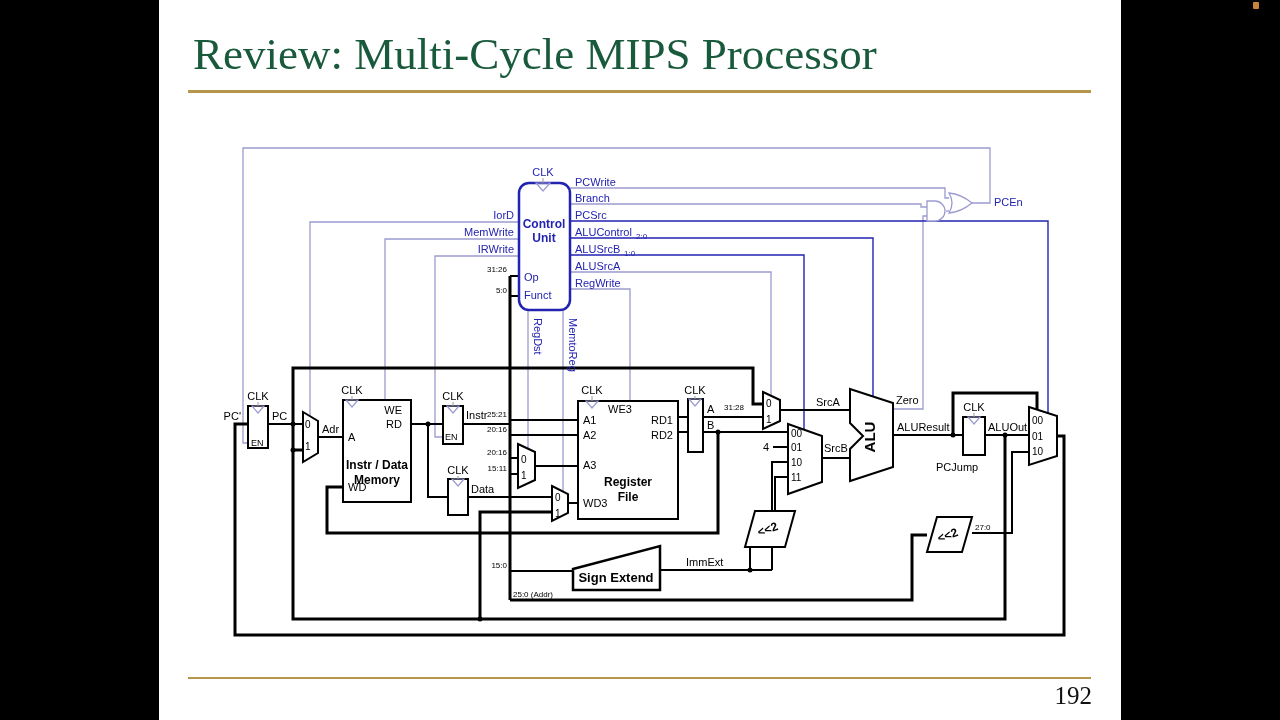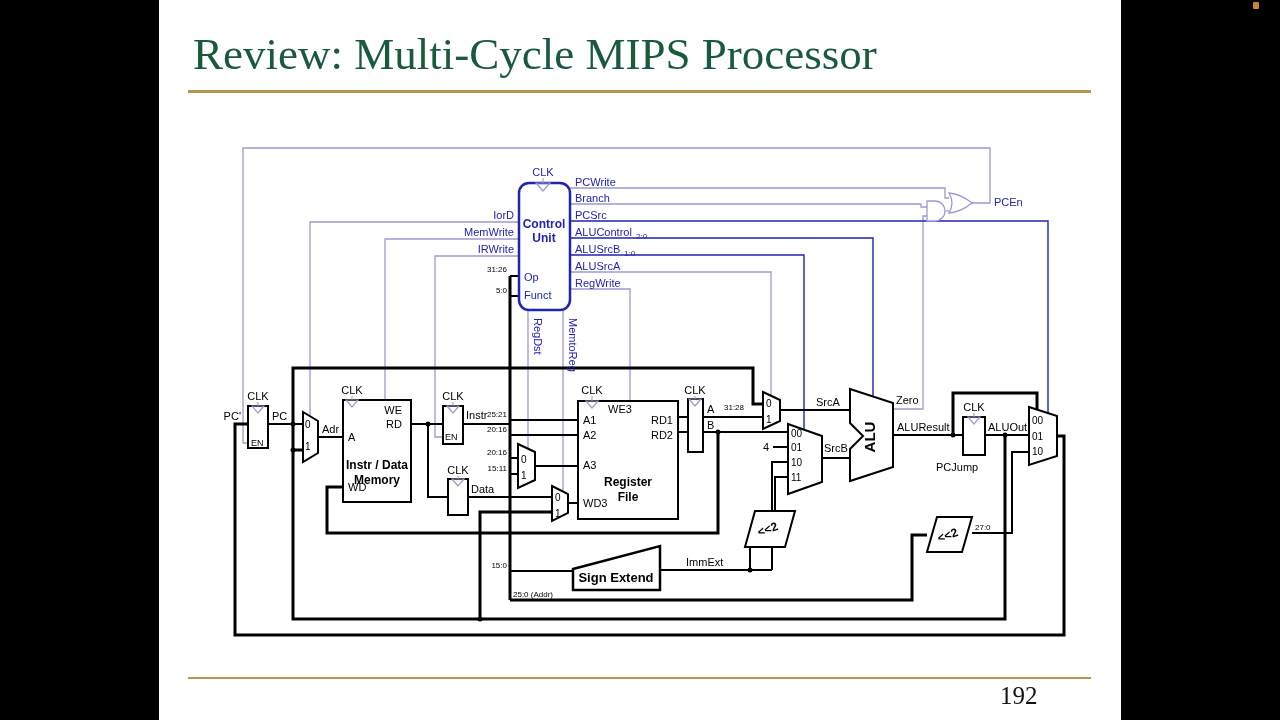--- a/index.html
+++ b/index.html
@@ -11,7 +11,7 @@
          font-size:45px;color:#1a5a3c;letter-spacing:0px;white-space:nowrap;}
   #title-rule{position:absolute;left:188px;top:90px;width:903px;height:3px;background:#b5964a;}
   #footer-rule{position:absolute;left:188px;top:677px;width:903px;height:2px;background:#b5964a;}
-  #page-number{position:absolute;left:1000px;top:682px;width:92px;text-align:left;
+  #page-number{position:absolute;left:1000px;top:682px;width:92px;text-align:right;
          font-family:"Liberation Serif","DejaVu Serif",serif;font-size:25px;color:#111;}
   #rec-dot{position:absolute;left:1253px;top:2px;width:6px;height:7px;background:#c8833c;border-radius:1px;}
   svg{position:absolute;left:0;top:0;}

